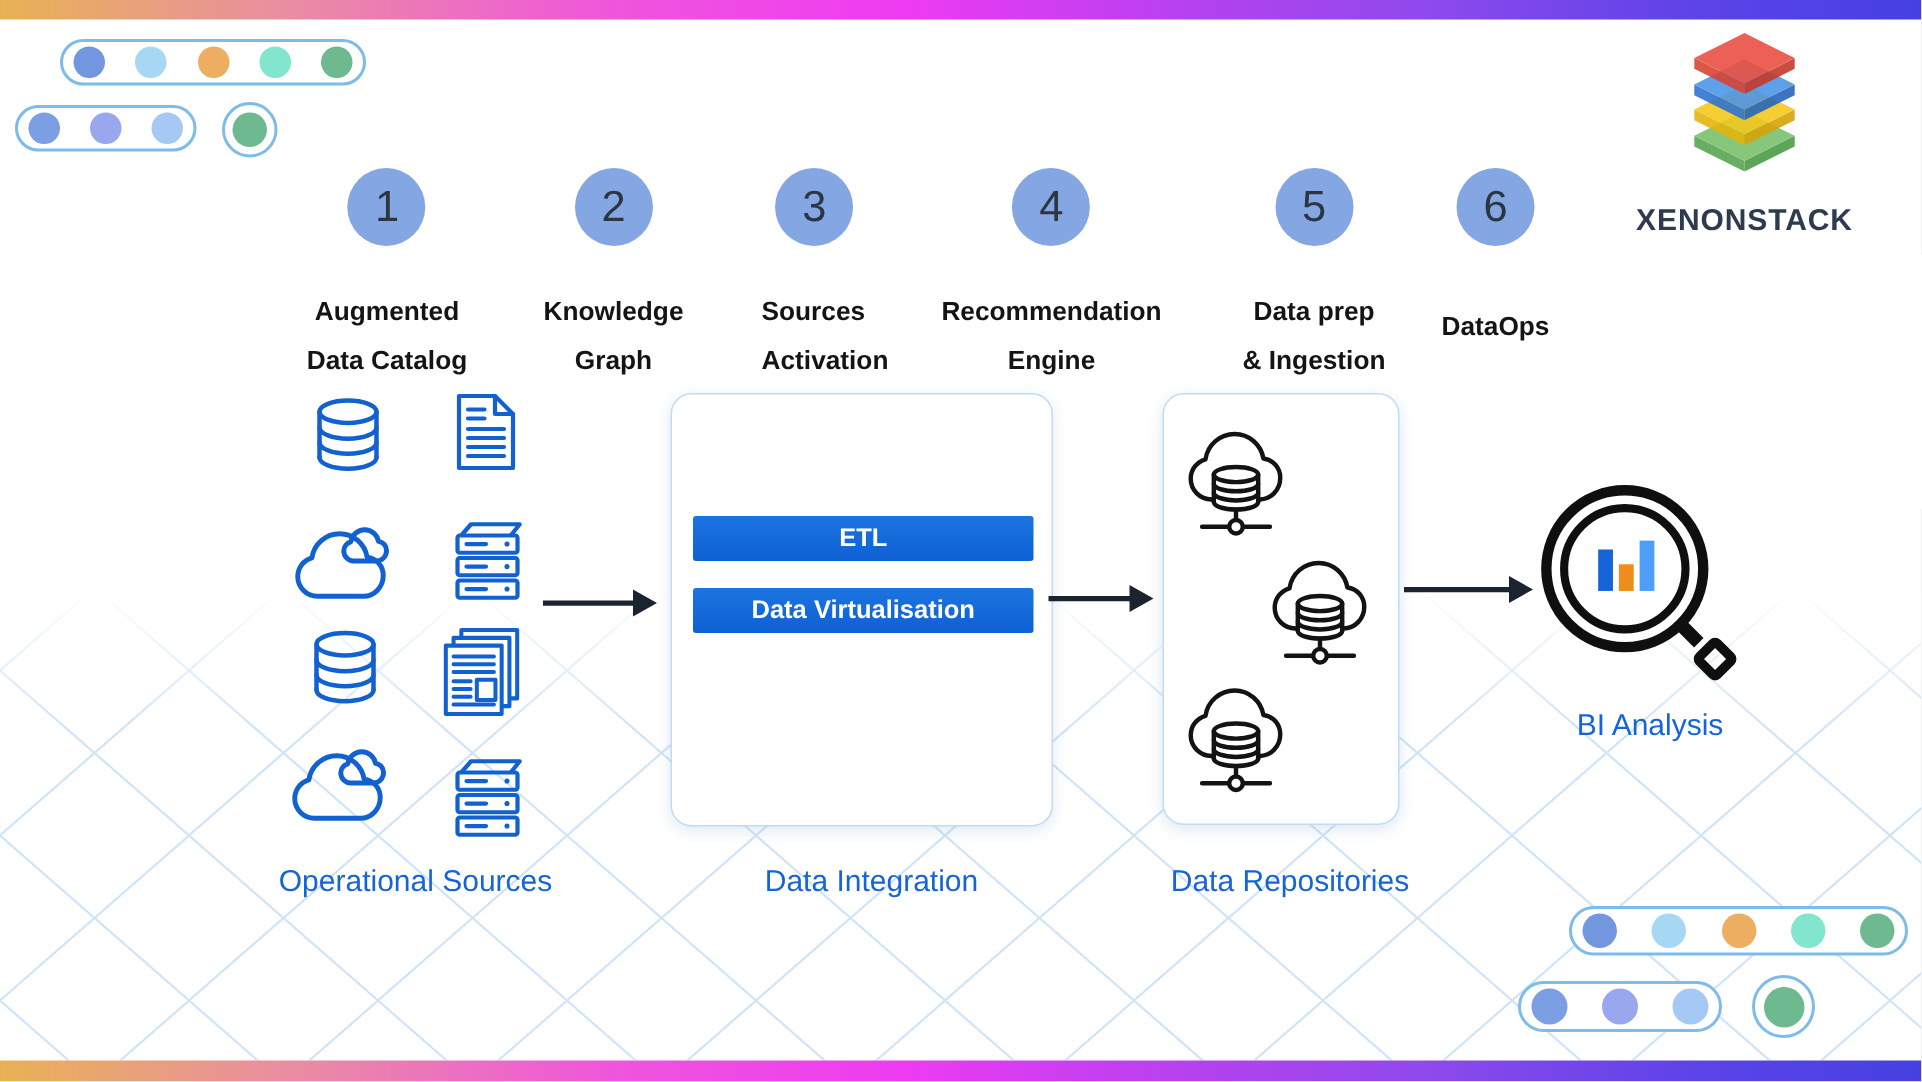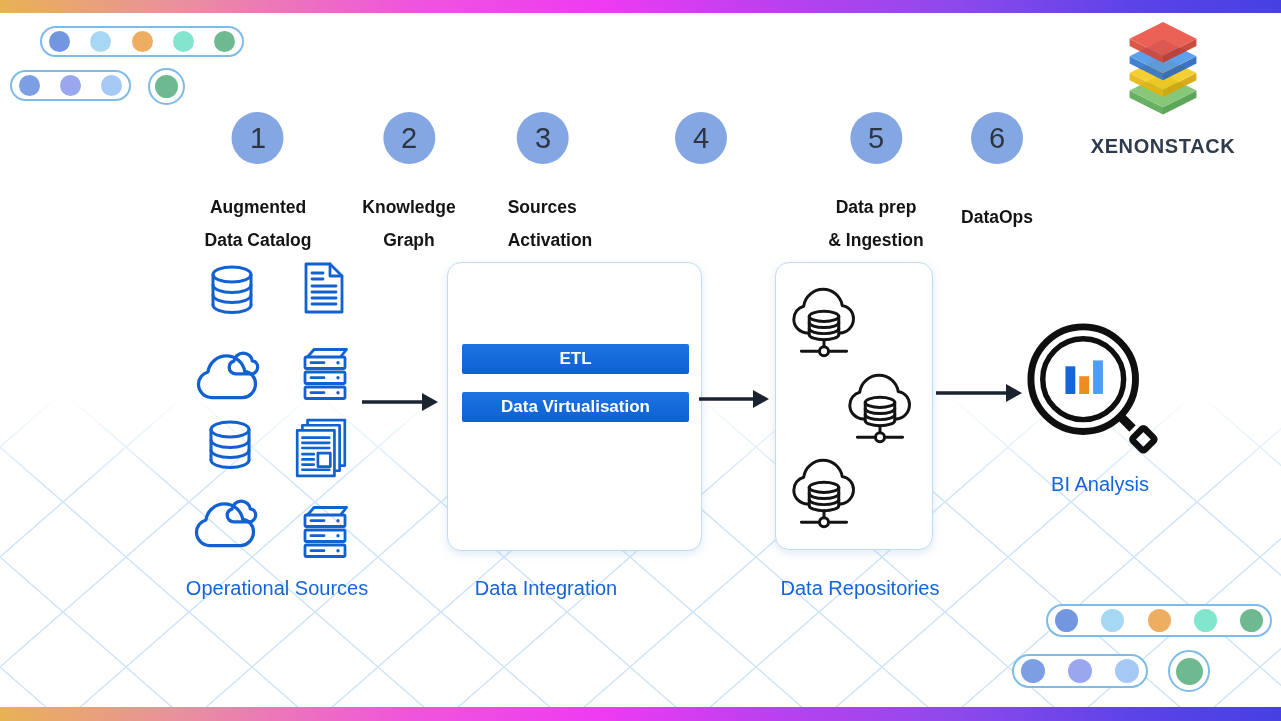--- a/index.html
+++ b/index.html
@@ -193,6 +193,10 @@
     <div class="step-circle">
         <span>4</span>
       </div>
+    <div class="step-label">
+        <span>Recommendation</span>
+        <span>Engine</span>
+      </div>
   </div>
   <div class="step" style="left:876px">
     <div class="step-circle">

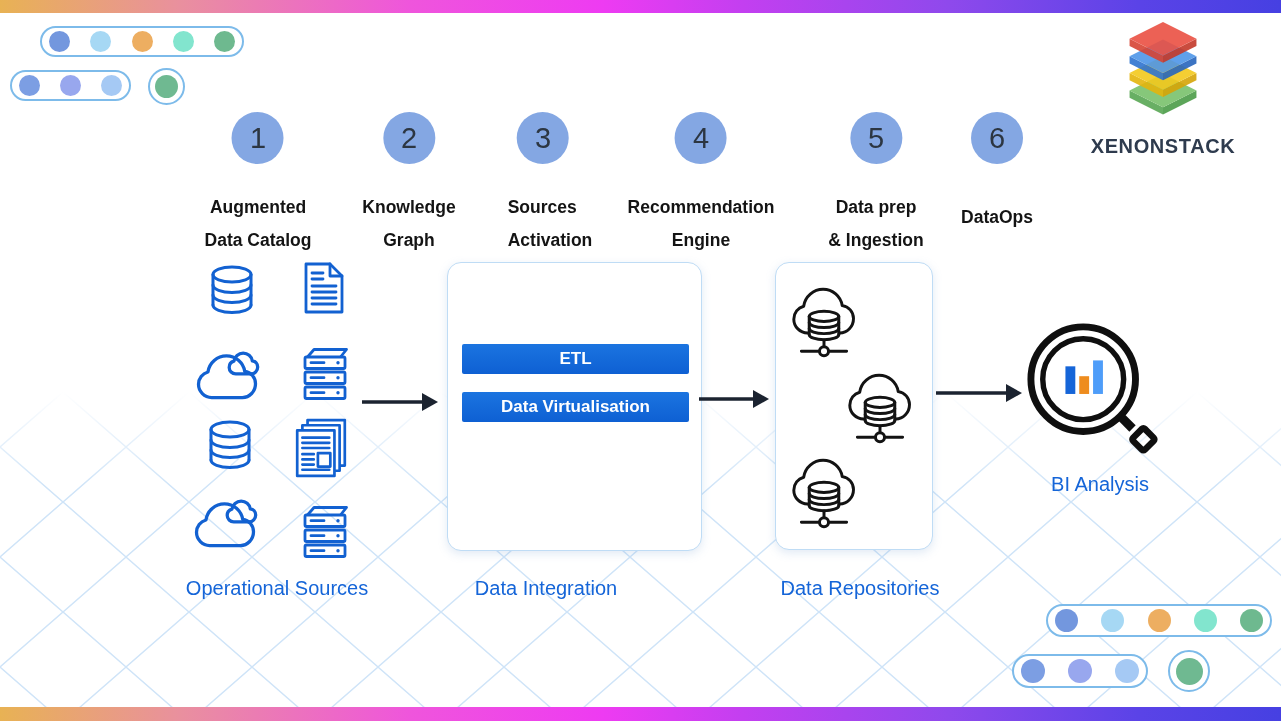--- a/index.html
+++ b/index.html
@@ -252,7 +252,7 @@
     <div class="ibar" style="top:81px">ETL</div>
     <div class="ibar" style="top:129px">Data Virtualisation</div>
   </div>
-  <div class="sec-title" style="left:546px; top:577px;">Data Integration</div>
+  <div class="sec-title" style="left:581px; top:577px;">Data Integration</div>
 
   <svg class="arrow" style="left:697px; top:386px" width="74" height="26">
     <line x1="2" y1="13" x2="57" y2="13" stroke="#1b2330" stroke-width="3.5"></line>

